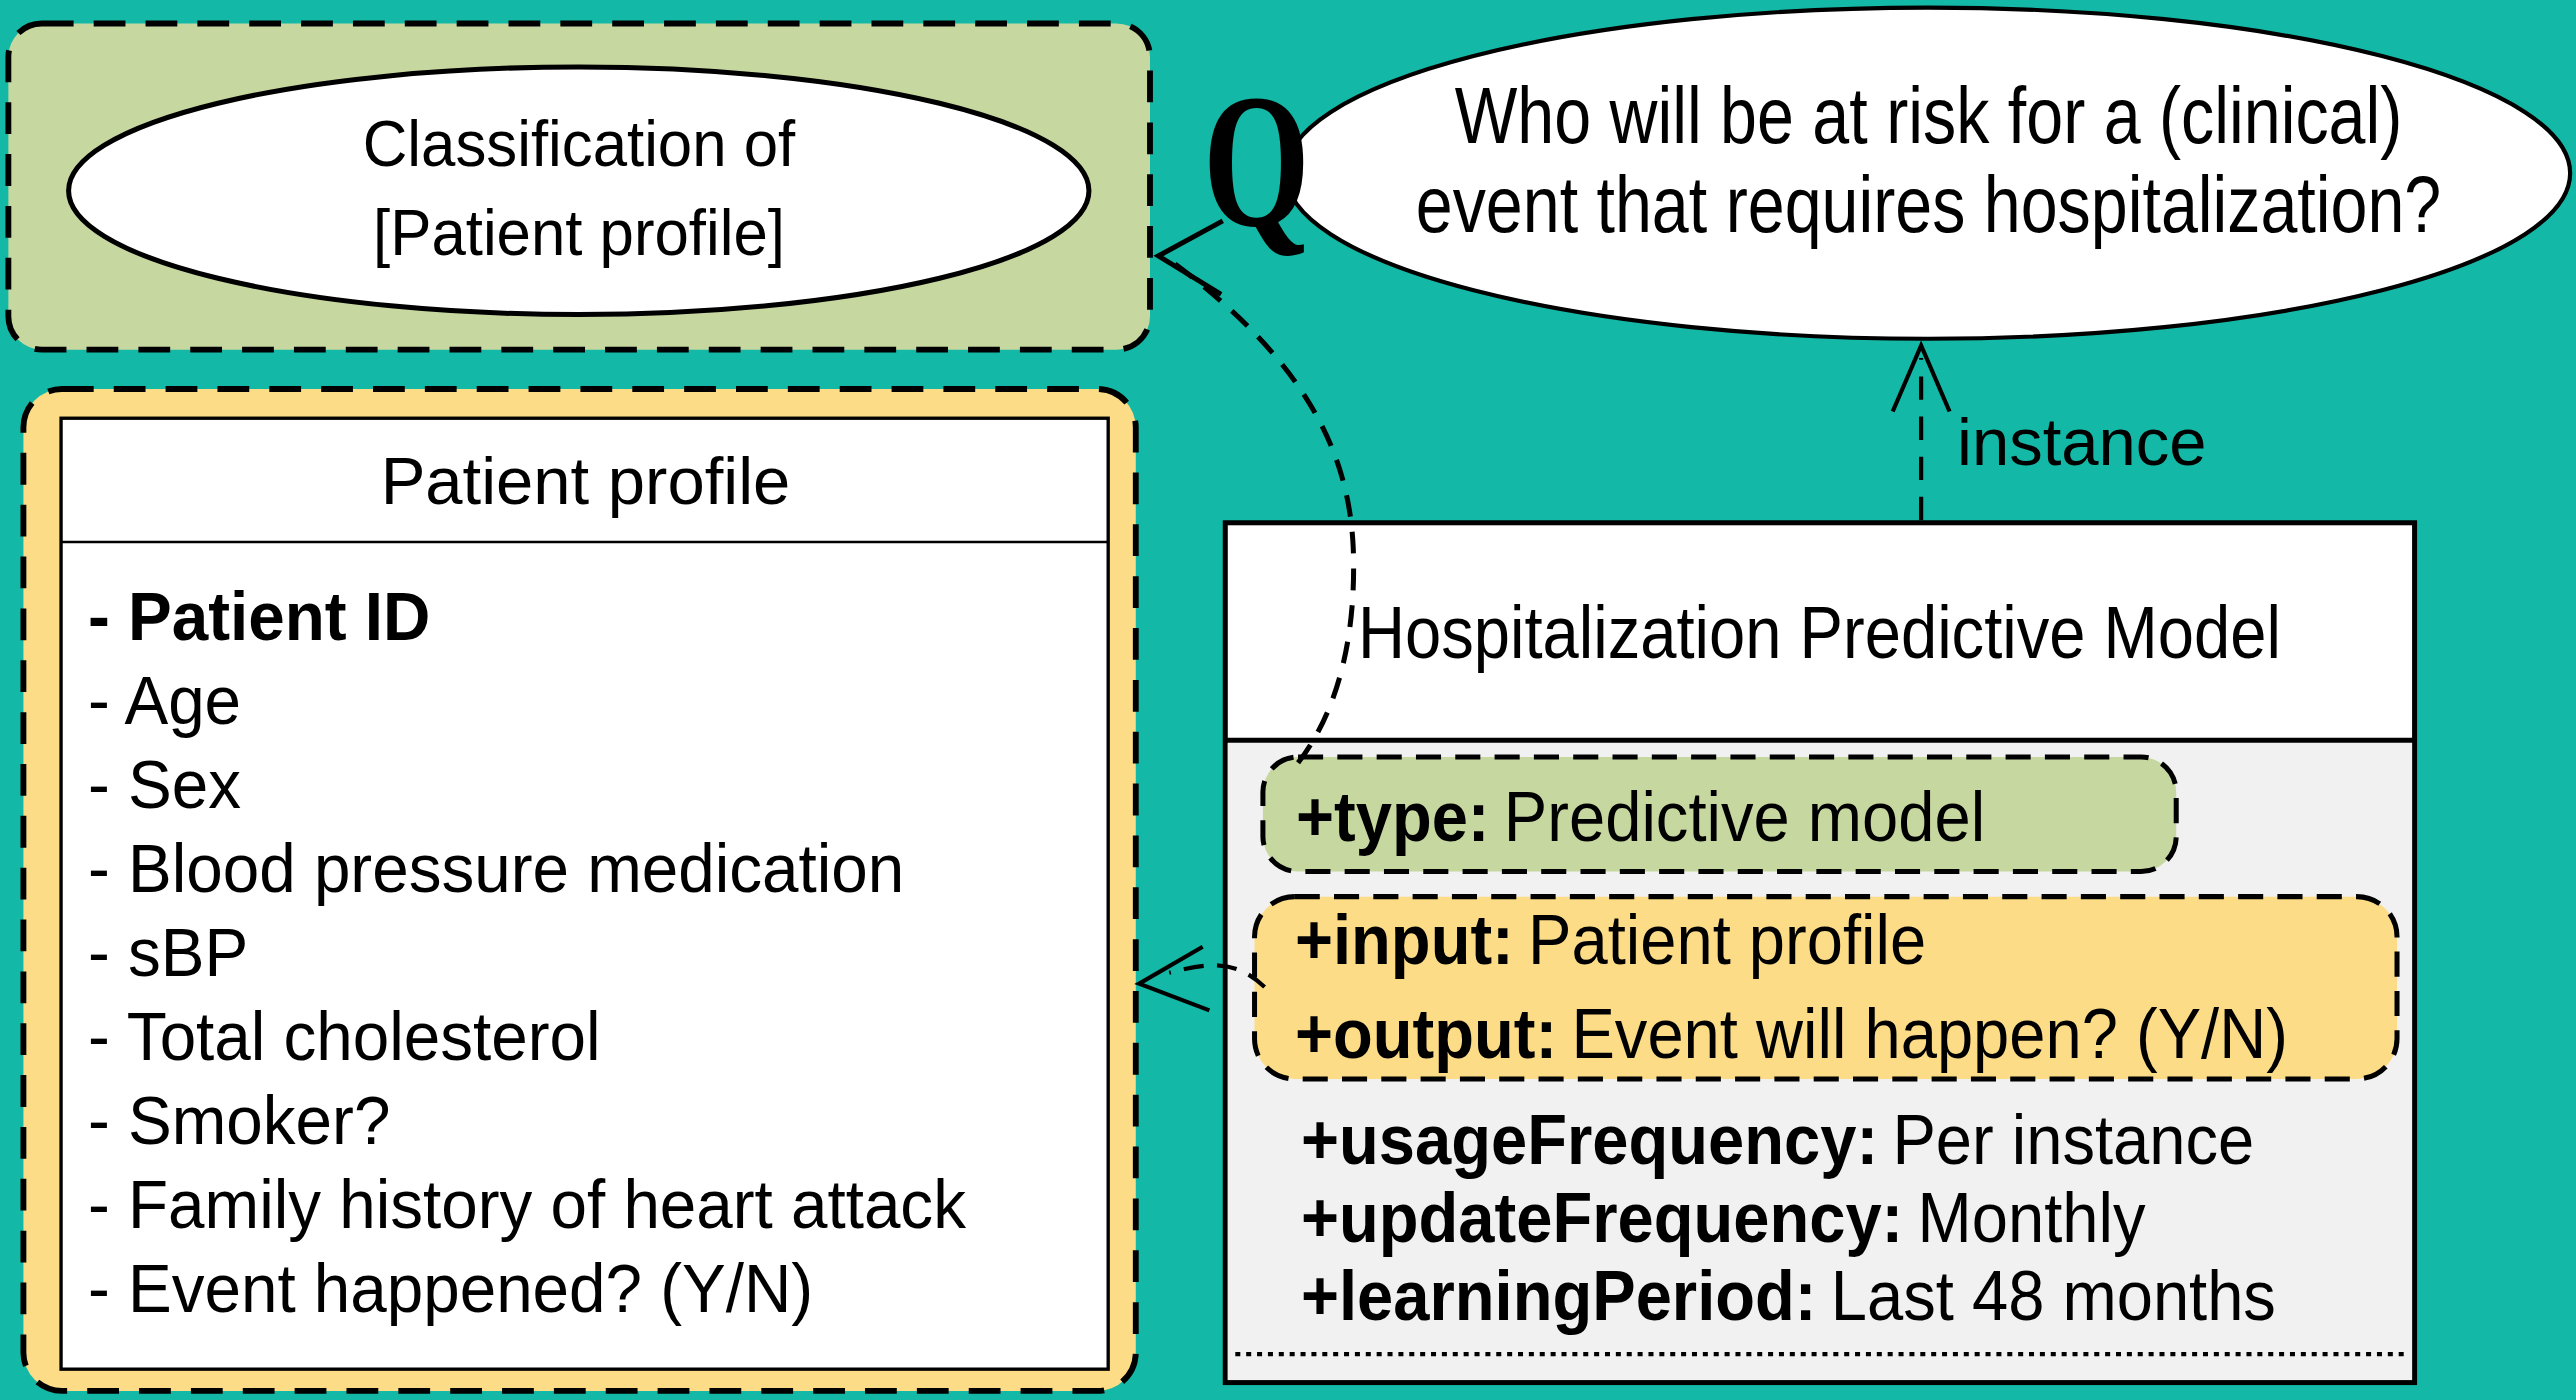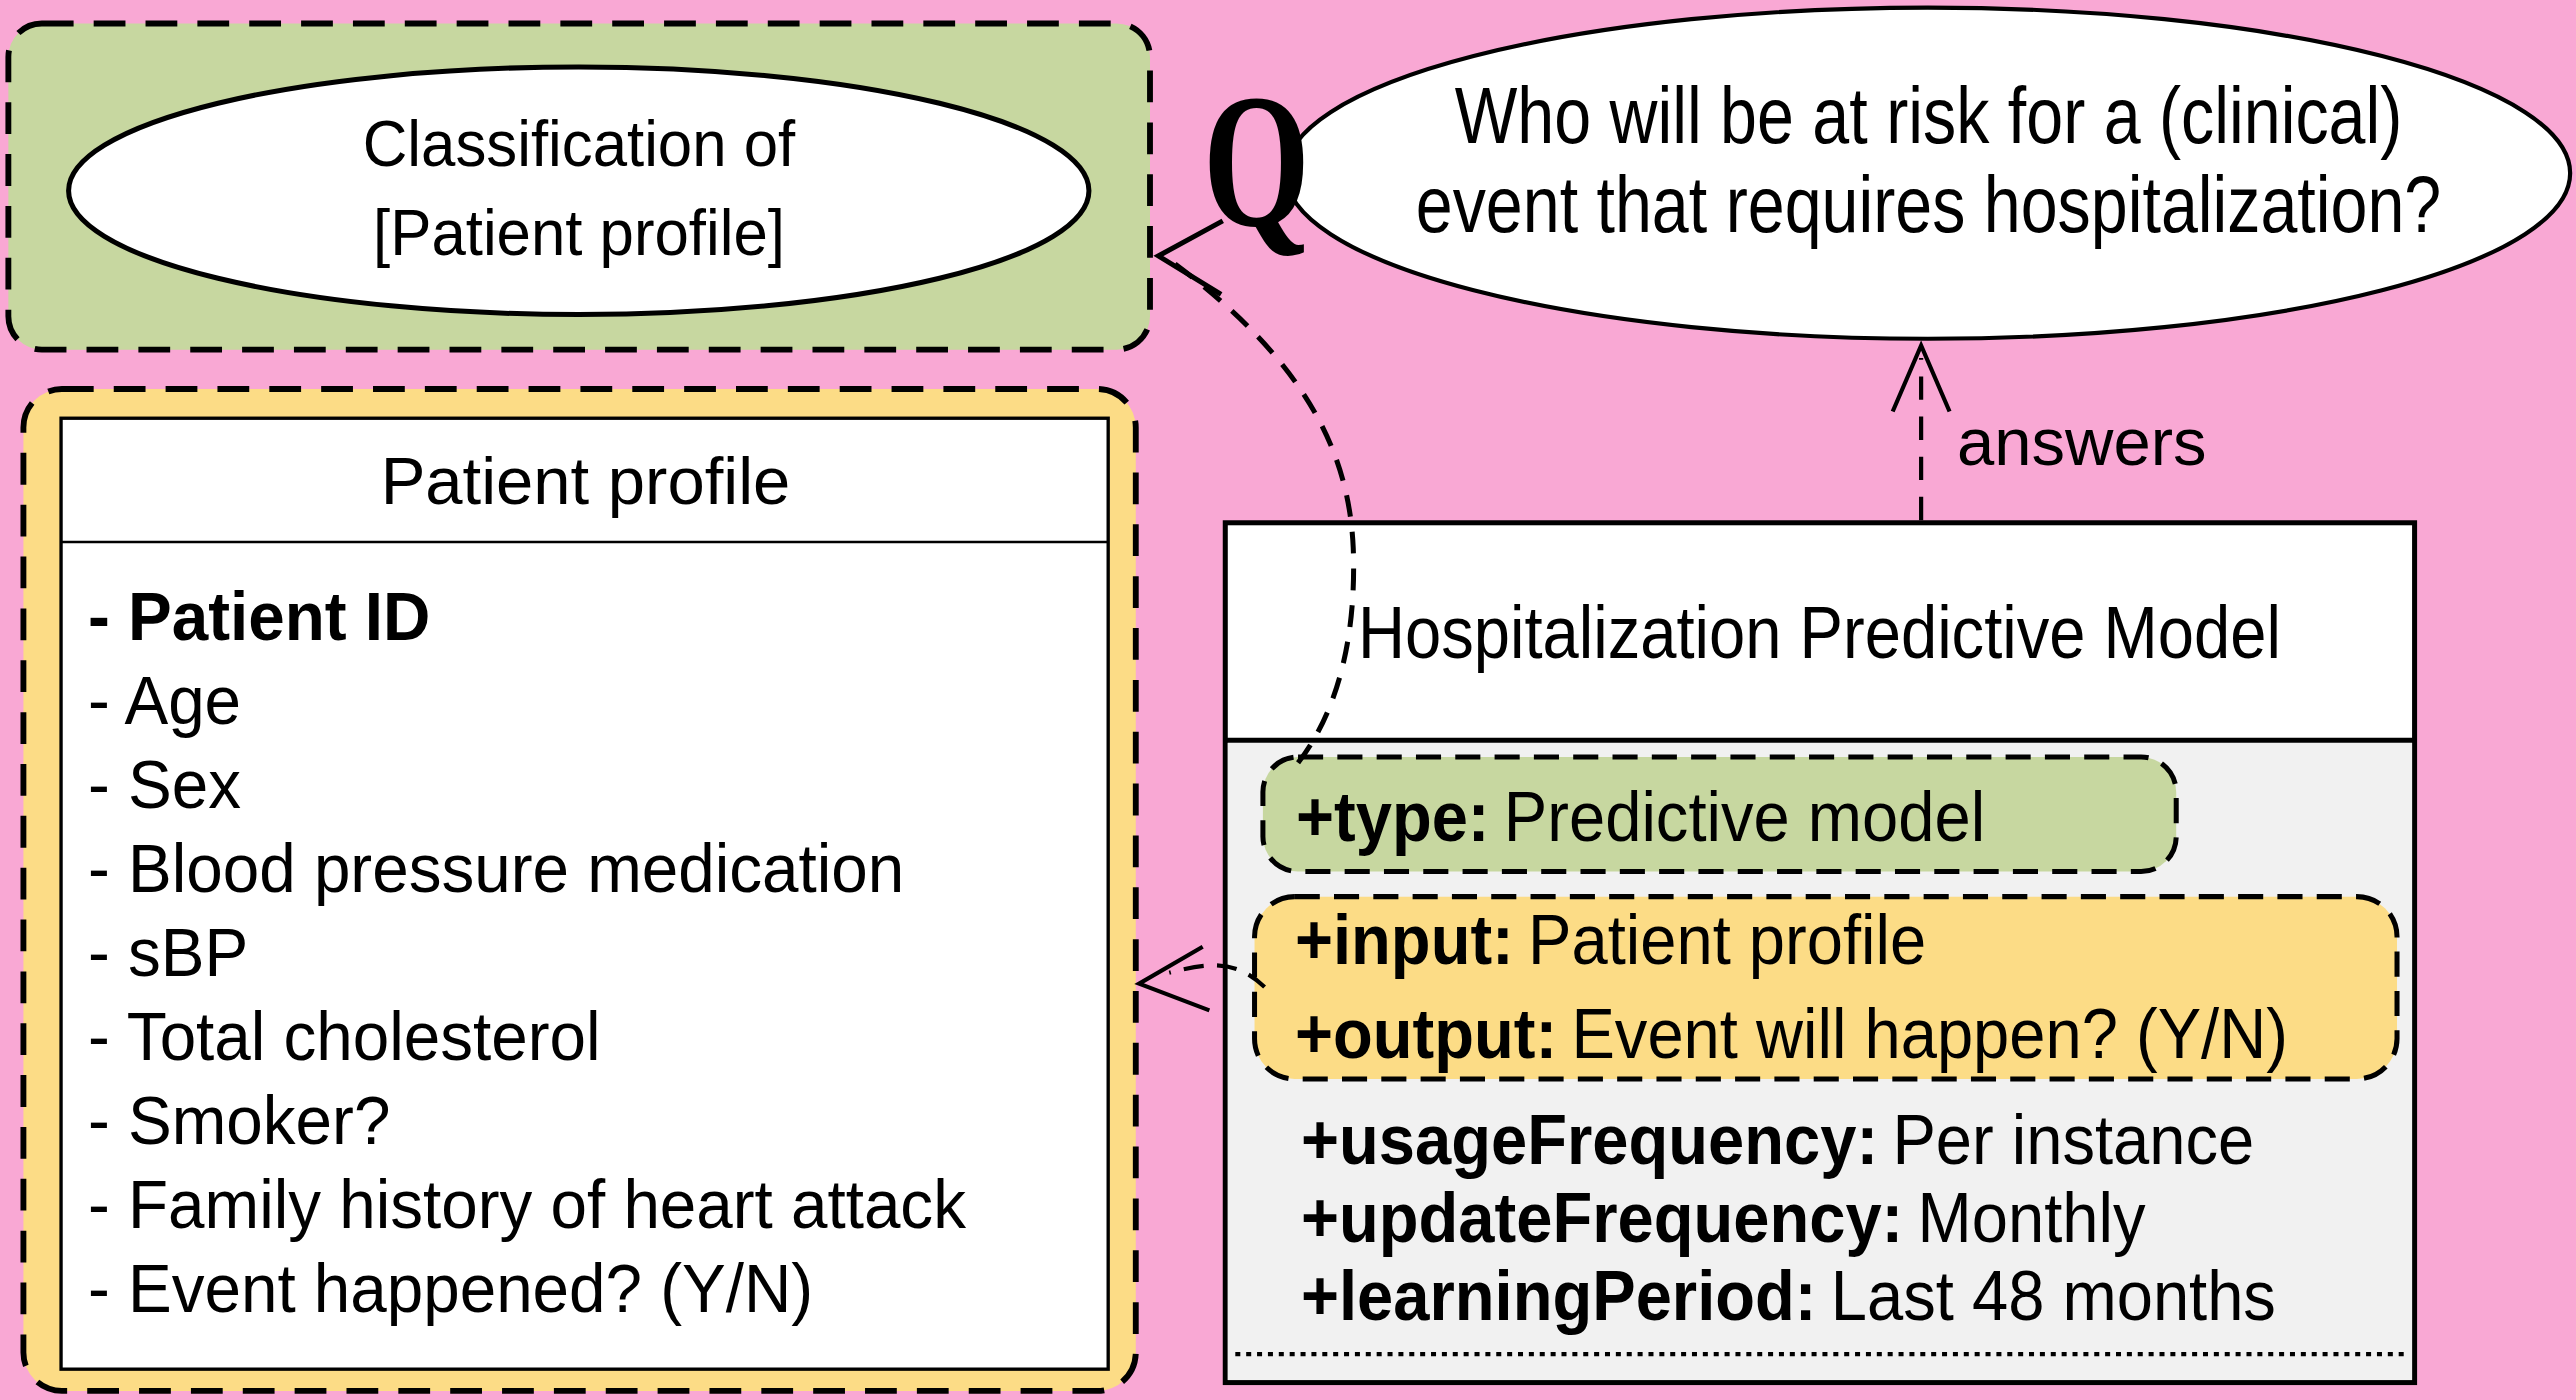--- a/index.html
+++ b/index.html
@@ -5,7 +5,7 @@
   html,body { margin:0; padding:0; background:#ffffff; }
   #canvas {
     position:relative; width:2576px; height:1401px;
-    background:#f9a8d4; overflow:hidden;
+    background:#14b8a6; overflow:hidden;
     font-family:"Liberation Sans", sans-serif; color:#000;
   }
   #shapes { position:absolute; left:0; top:0; z-index:0; }

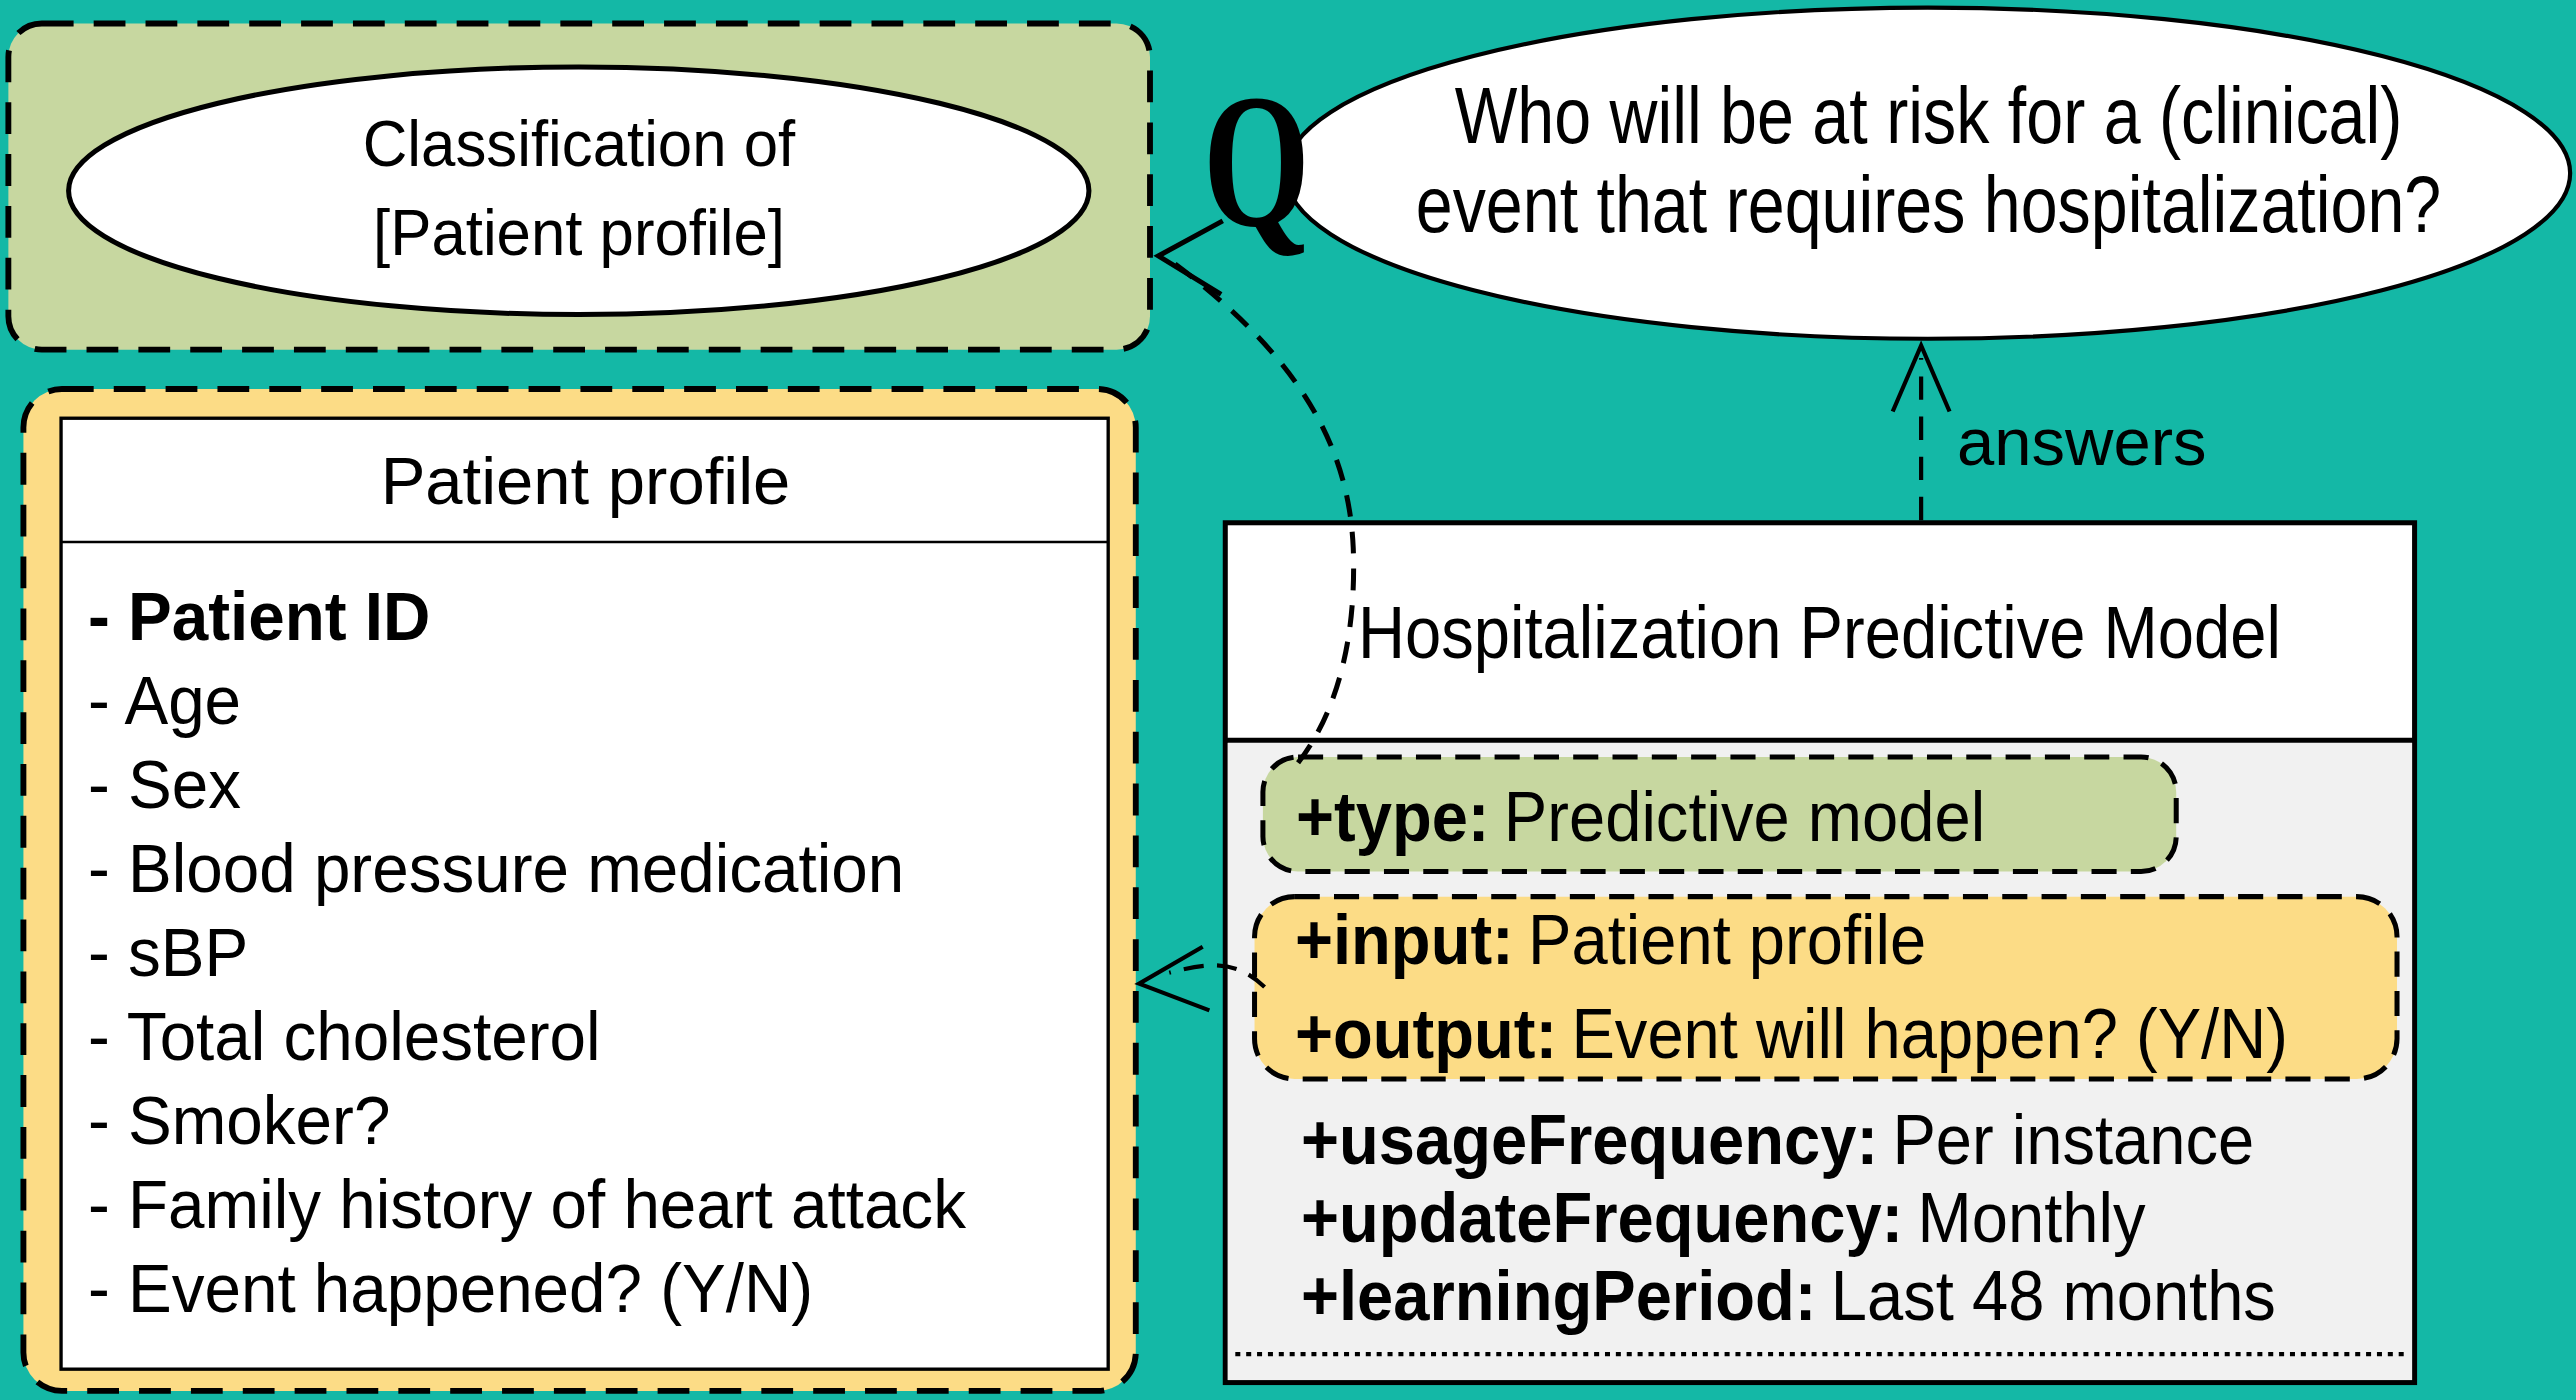--- a/index.html
+++ b/index.html
@@ -86,7 +86,7 @@
     <div>event that requires hospitalization?</div>
   </div>
 
-  <div class="txt answers-label">answers</div>
+  <div class="txt answers-label">instance</div>
 
   <div class="txt patient-title">Patient profile</div>
   <div class="txt patient-list">

